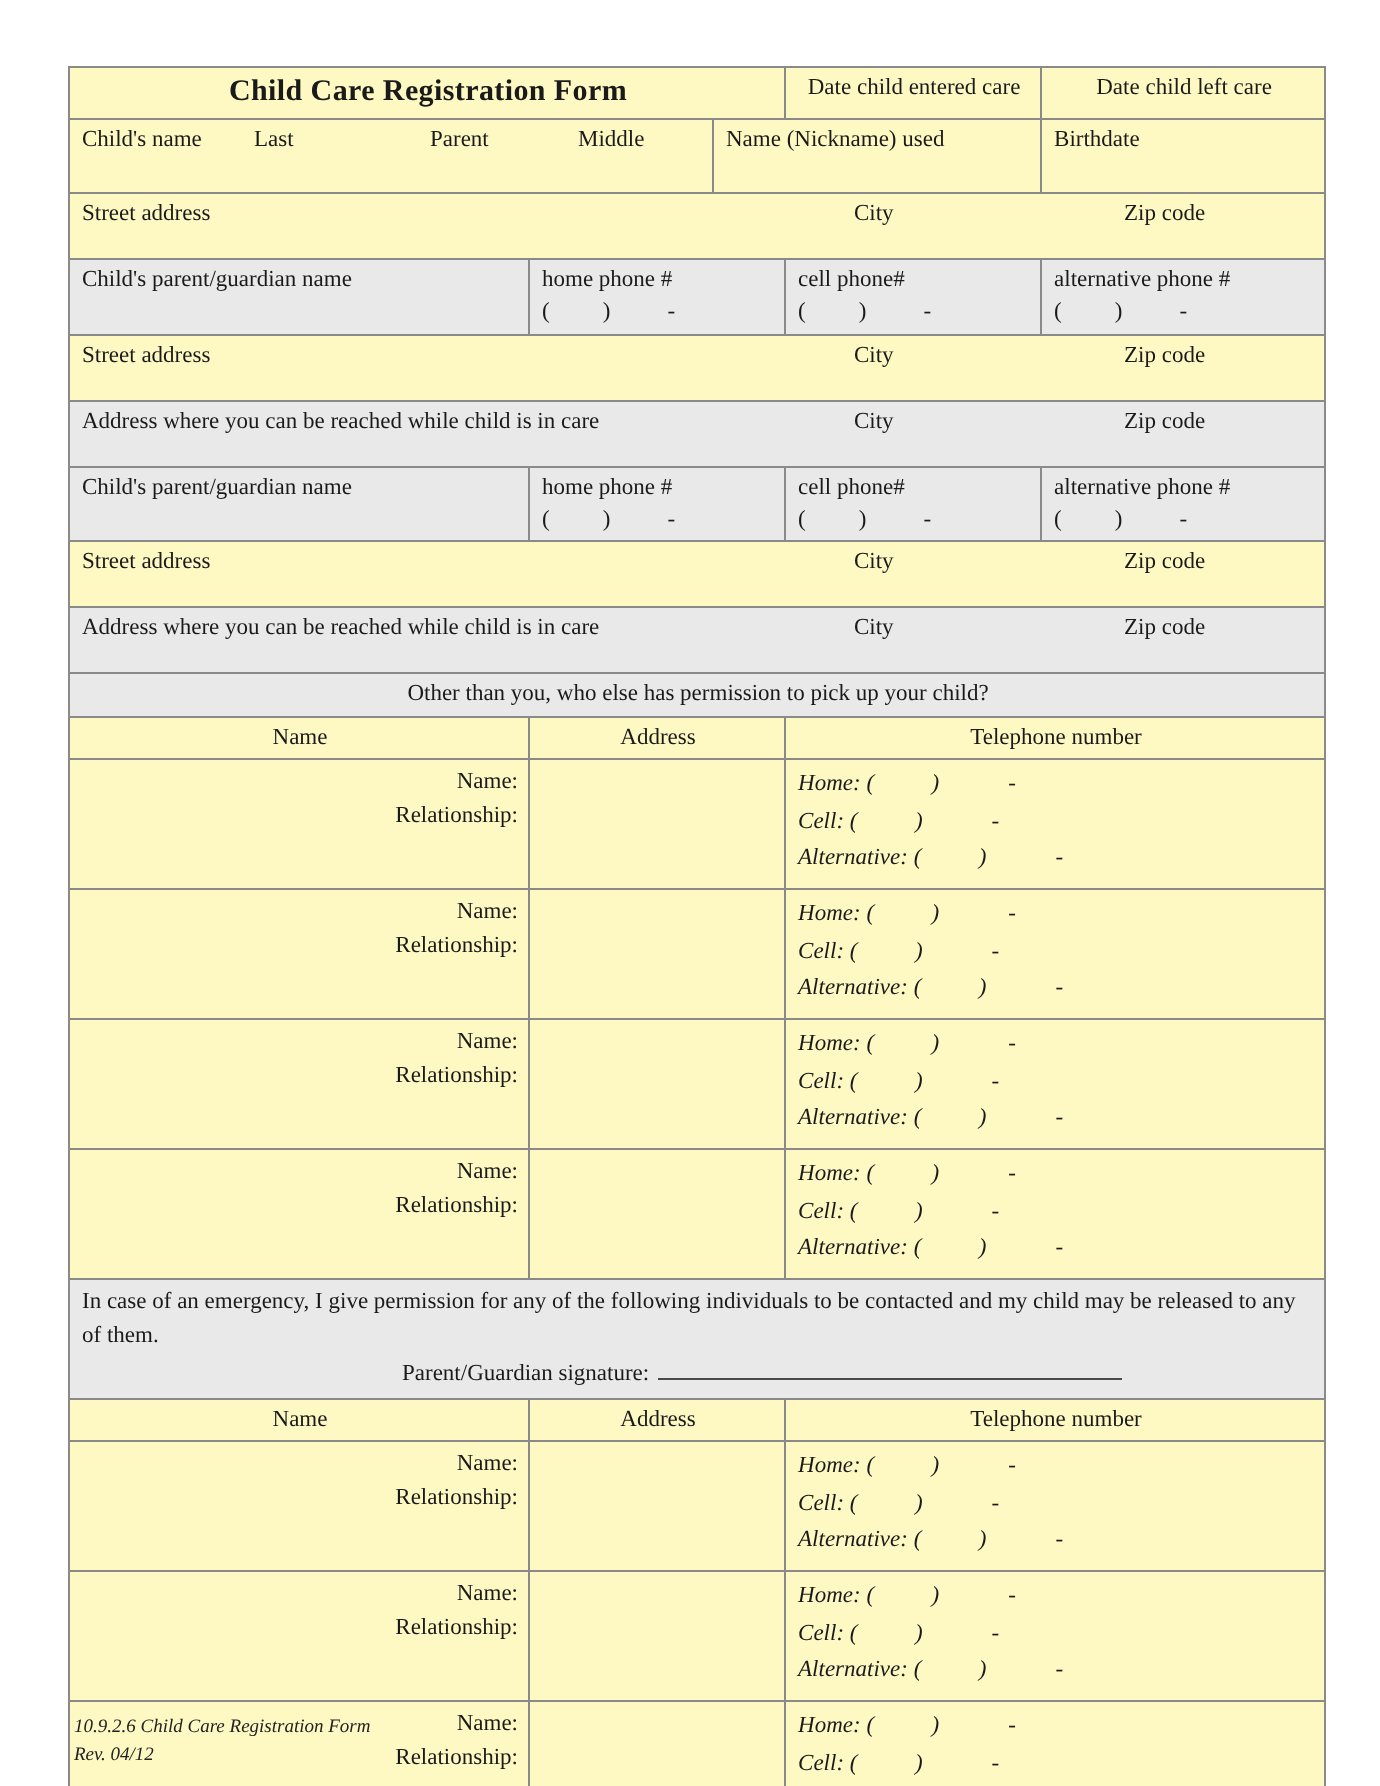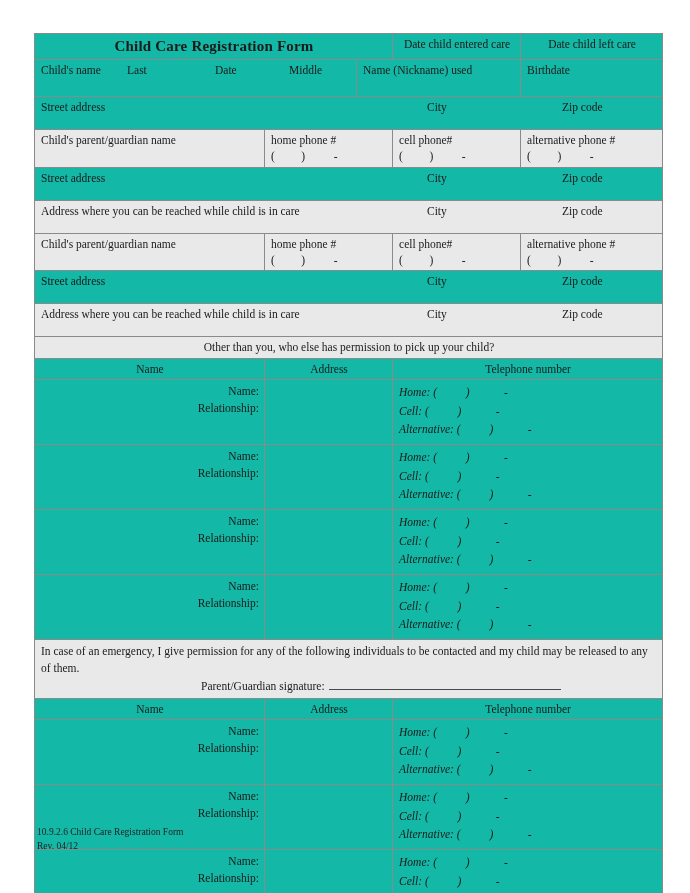--- a/index.html
+++ b/index.html
@@ -37,7 +37,7 @@
     border: 1px solid #8a8a8a;
     padding: 3px 5px 3px 6px;
     vertical-align: top;
-    background: #14b8a6;
+    background: #fef9c3;
   }
 
   .shade { background: #e9e9e9 !important; }

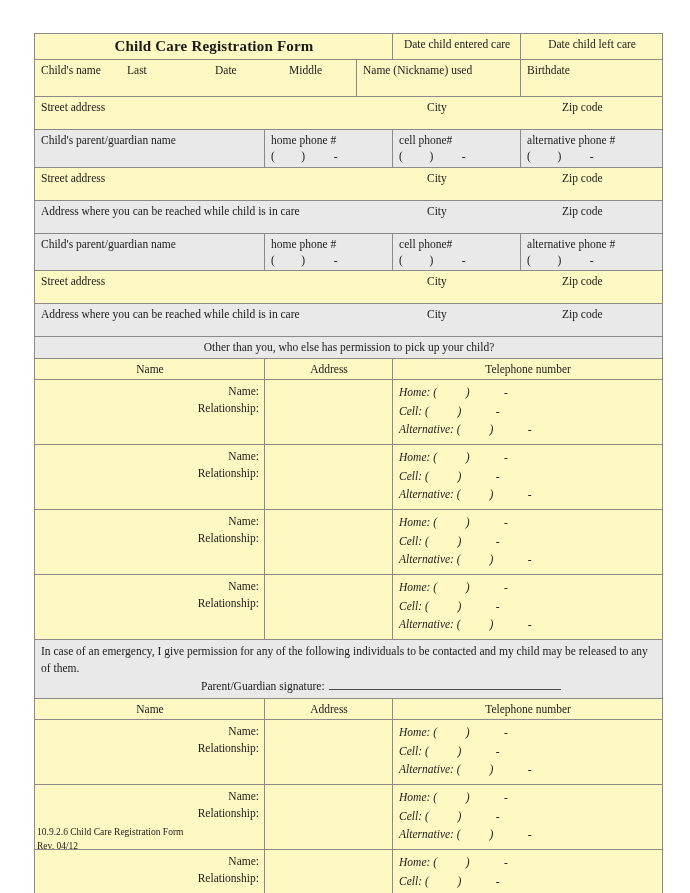--- a/index.html
+++ b/index.html
@@ -156,7 +156,7 @@
       <tr>
         <td colspan="2" class="namerow">
           <span class="childname-line">
-            <span class="cn-a">Child's name</span><span class="cn-b">Last</span><span class="cn-c">Date</span><span>Middle</span>
+            <span class="cn-a">Child's name</span><span class="cn-b">Last</span><span class="cn-c">Parent</span><span>Middle</span>
           </span>
         </td>
         <td colspan="2">Name (Nickname) used</td>

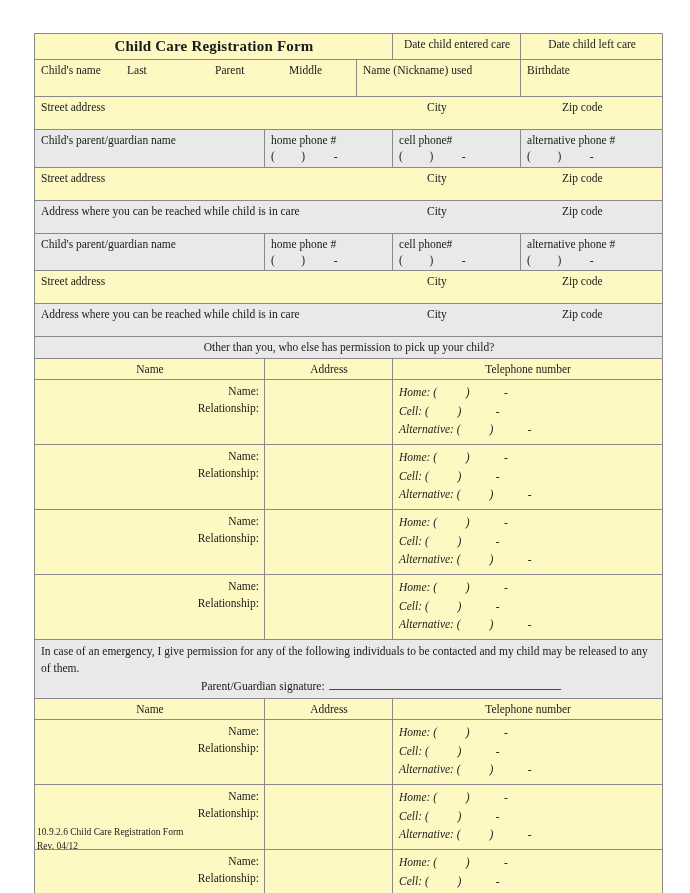--- a/index.html
+++ b/index.html
@@ -125,10 +125,11 @@
   .footer {
     position: absolute;
     left: 37px;
-    top: 826px;
+    top: 858px;
     font-size: 9.5px;
     line-height: 1.45;
     color: #222;
+    font-style: italic;
   }
   .footer span { display: block; }
 </style>

